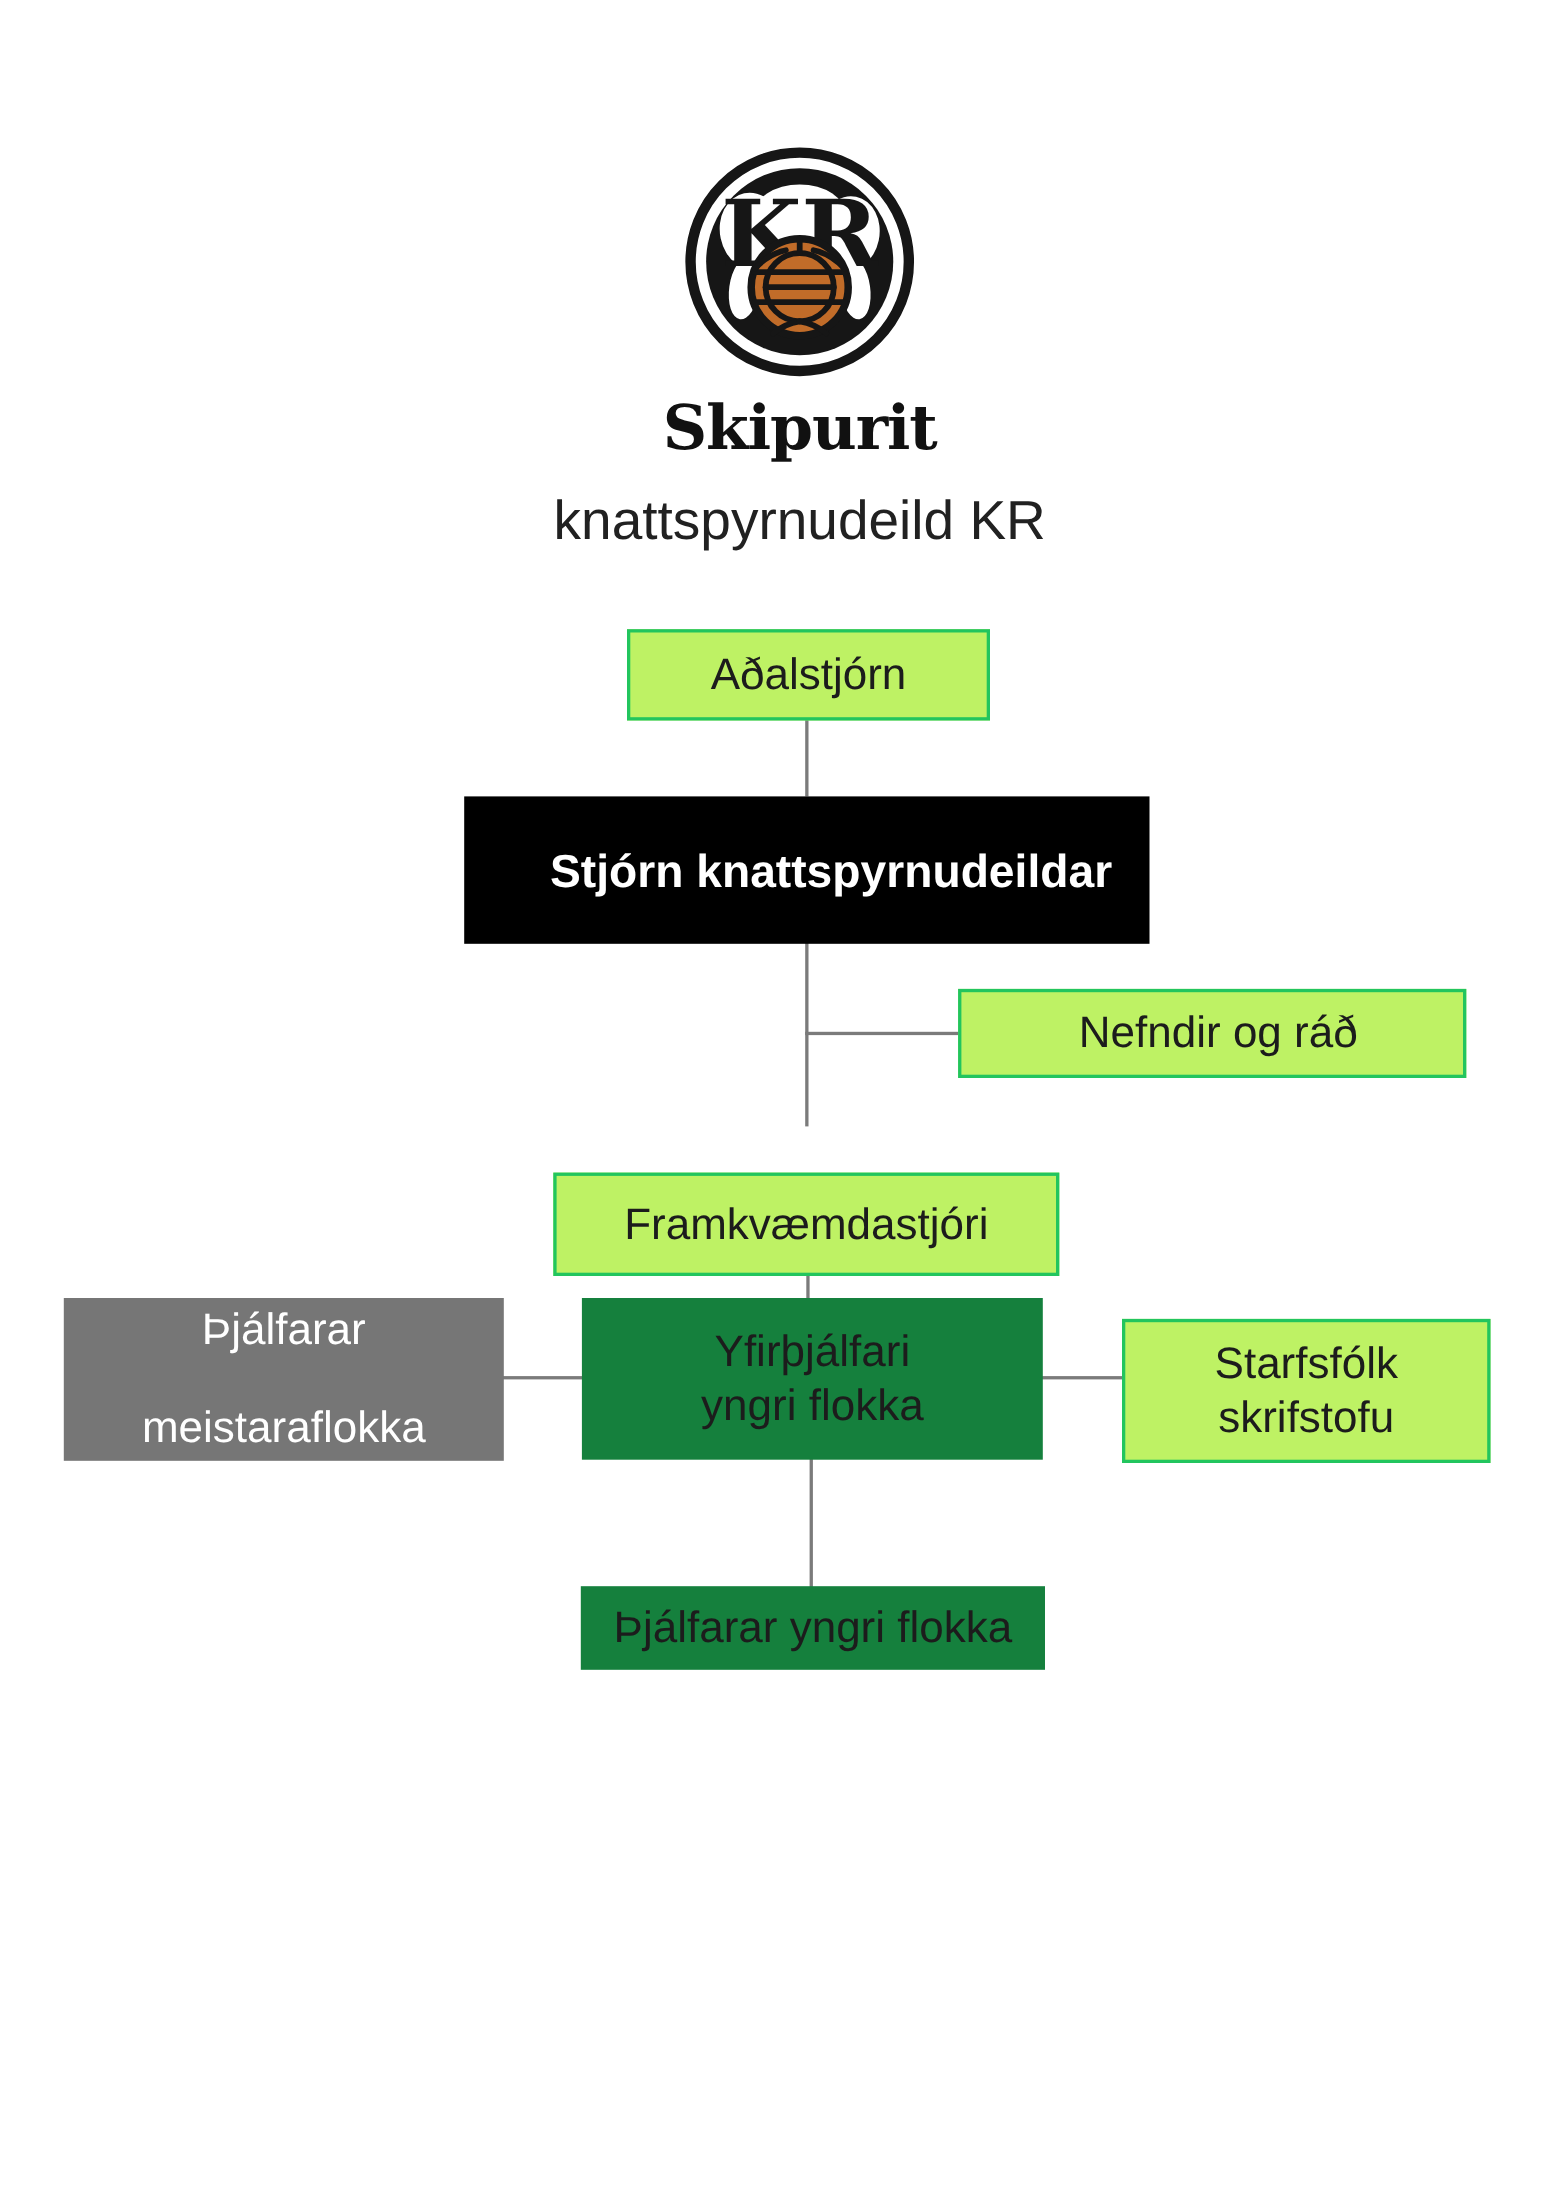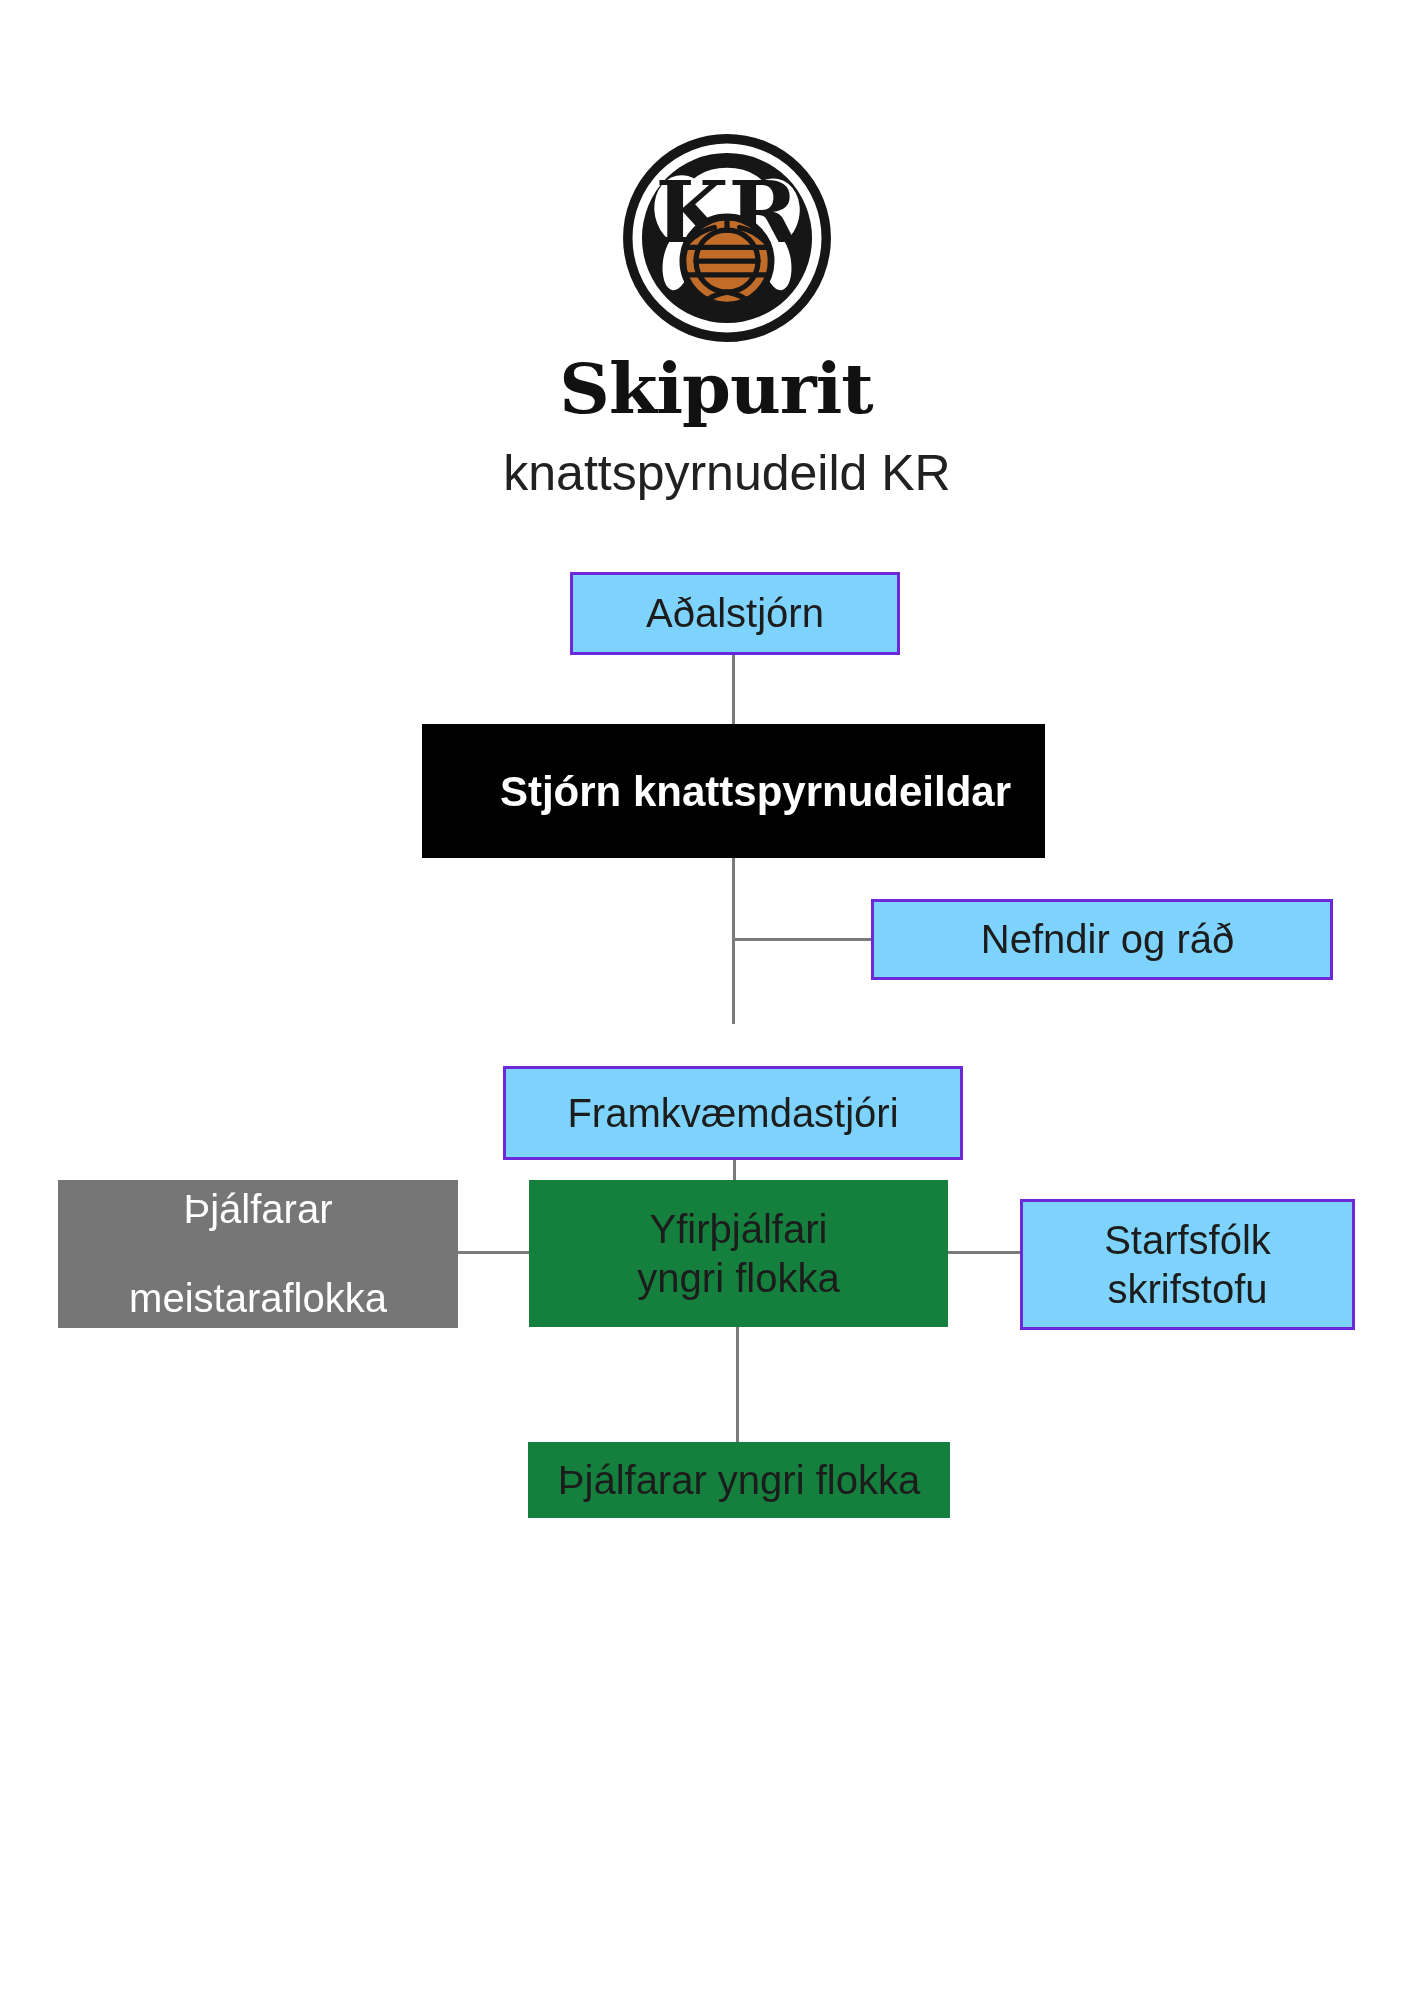--- a/index.html
+++ b/index.html
@@ -29,14 +29,14 @@
 
   .title {
     position: absolute;
-    left: 366px;
+    left: 377px;
     top: 348px;
     width: 700px;
     margin: 0;
     text-align: center;
     font-family: "DejaVu Serif", serif;
     font-weight: 700;
-    font-size: 70px;
+    font-size: 56px;
     line-height: 82px;
     letter-spacing: -1px;
     color: #111111;

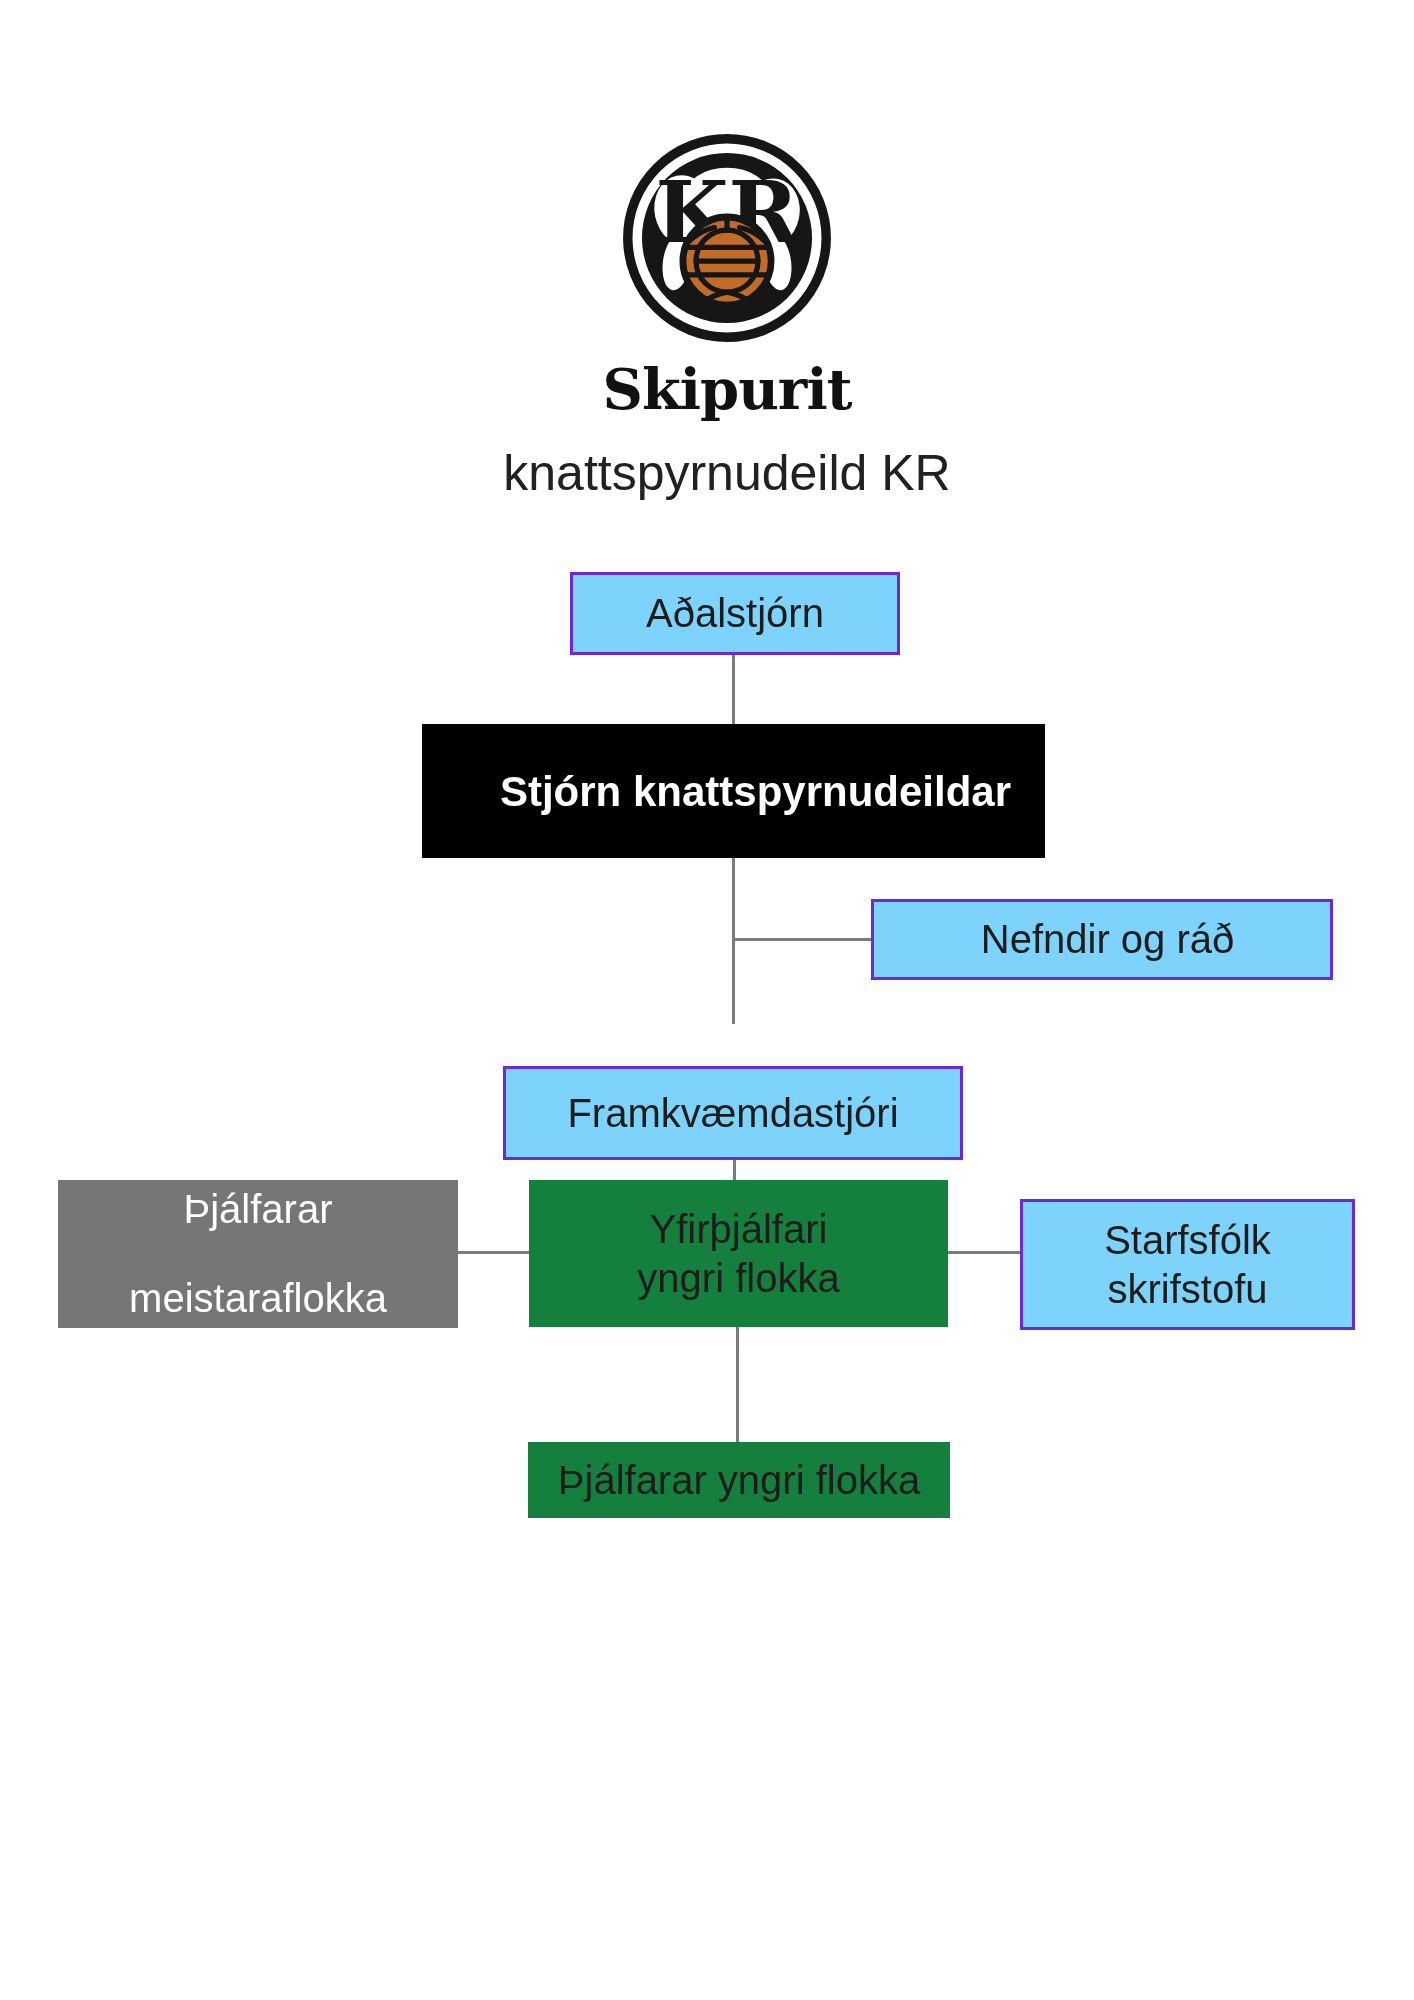--- a/index.html
+++ b/index.html
@@ -69,8 +69,8 @@
   .node span { display: block; white-space: nowrap; }
 
   .outlined {
-    background: #7dd3fc;
-    border: 3px solid #6d28d9;
+    background: #bef264;
+    border: 3px solid #22c55e;
   }
   .black-box {
     background: #000000;

